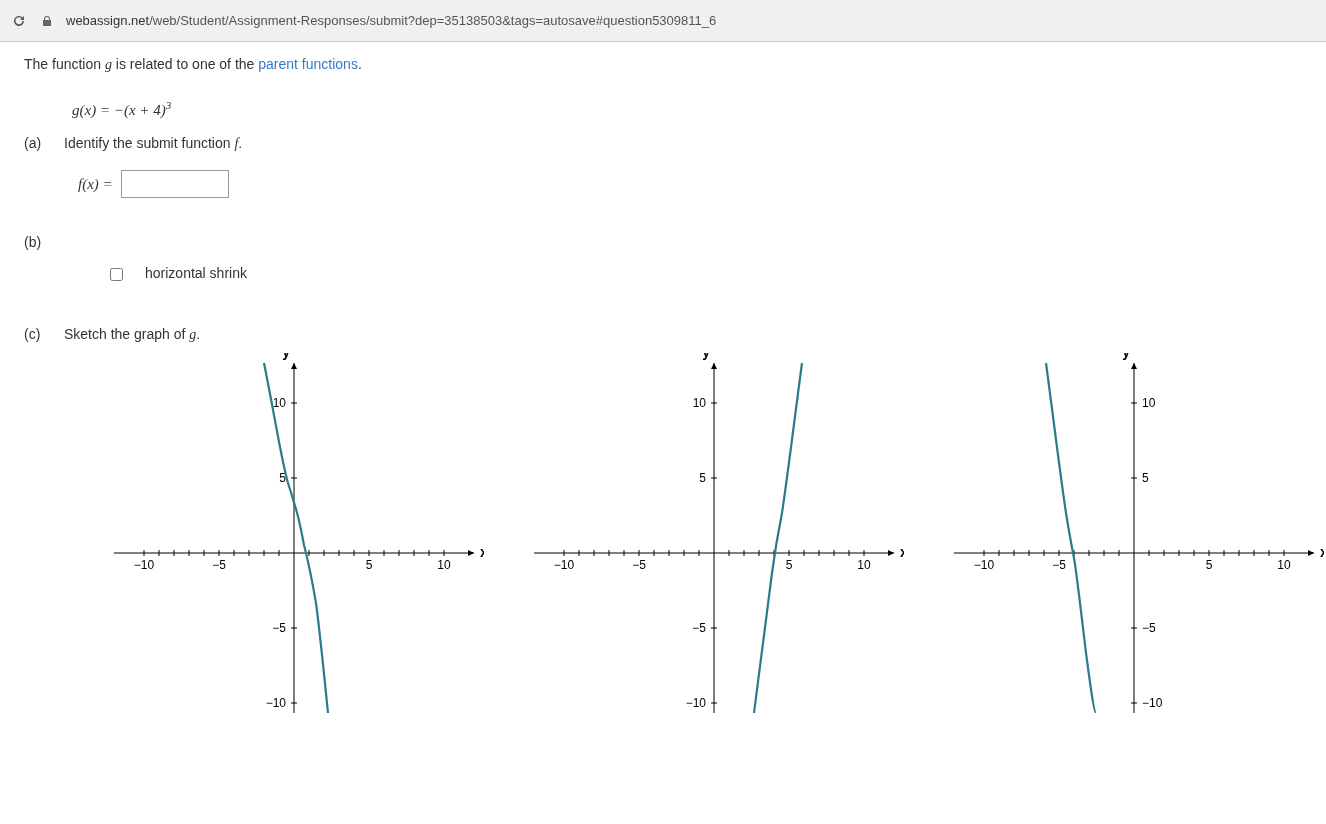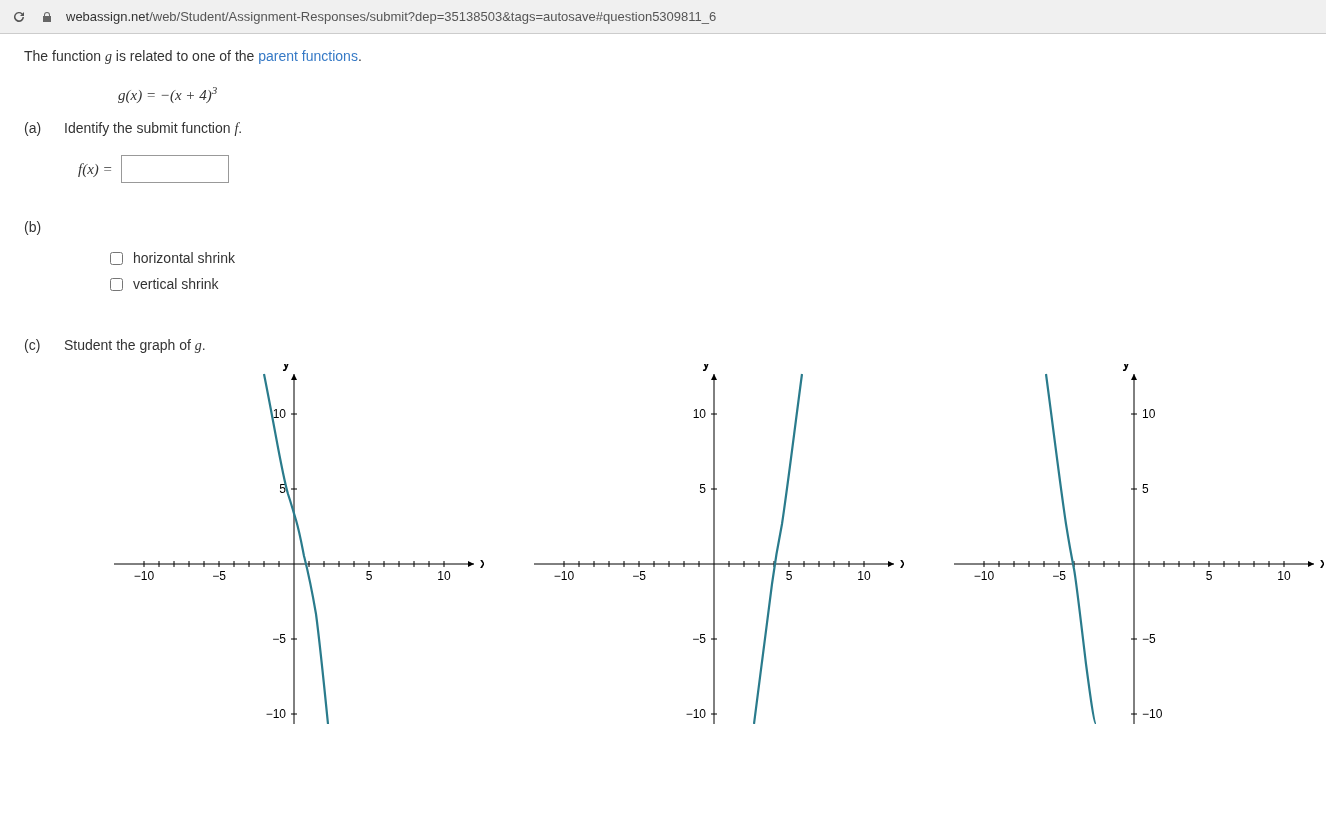--- a/index.html
+++ b/index.html
@@ -4,7 +4,7 @@
 <style>
   * { box-sizing: border-box; margin: 0; padding: 0; }
   body { font-family: Arial, Helvetica, sans-serif; font-size: 14px; color: #333; background: #fff; width: 1326px; }
-  .browser-bar { height: 34px; background: #f0f0f0; border-bottom: 1px solid #ccc; display: flex; align-items: center; padding: 0 10px; gap: 12px; }
+  .browser-bar { height: 42px; background: #f0f0f0; border-bottom: 1px solid #ccc; display: flex; align-items: center; padding: 0 10px; gap: 12px; }
   .reload { width: 18px; height: 18px; display: flex; align-items: center; justify-content: center; cursor: pointer; }
   .lock { width: 14px; height: 14px; display: flex; align-items: center; justify-content: center; color: #666; }
   .url { font-size: 13px; color: #555; }

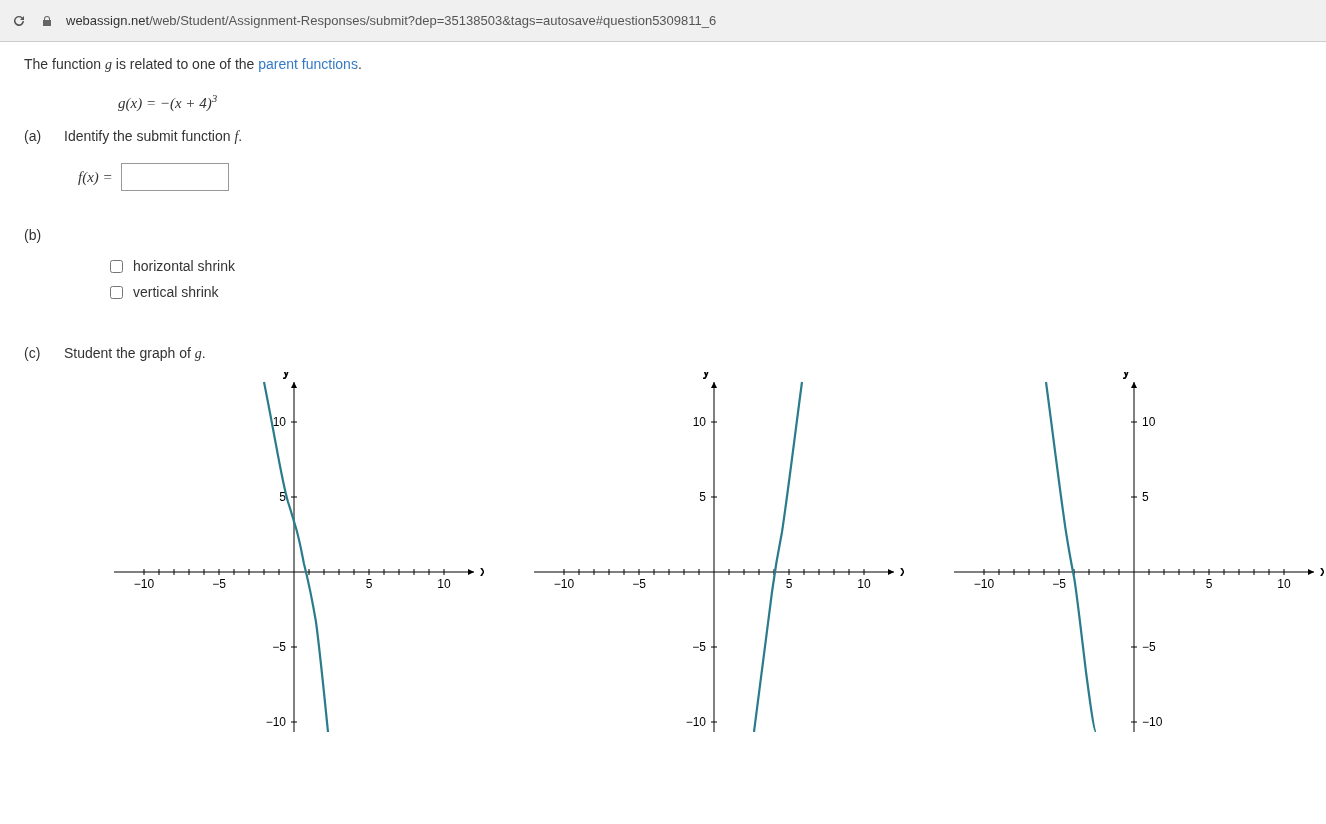--- a/index.html
+++ b/index.html
@@ -10,7 +10,7 @@
   .url { font-size: 13px; color: #555; }
   .url .domain { color: #333; }
   .content { padding: 14px 24px; }
-  .intro { margin-bottom: 19px; }
+  .intro { margin-bottom: 26px; }
   .link { color: #3579c6; }
   .equation { margin: 14px 0 14px 94px; font-style: italic; font-family: 'Times New Roman', serif; font-size: 15px; }
   .equation sup { font-size: 11px; }

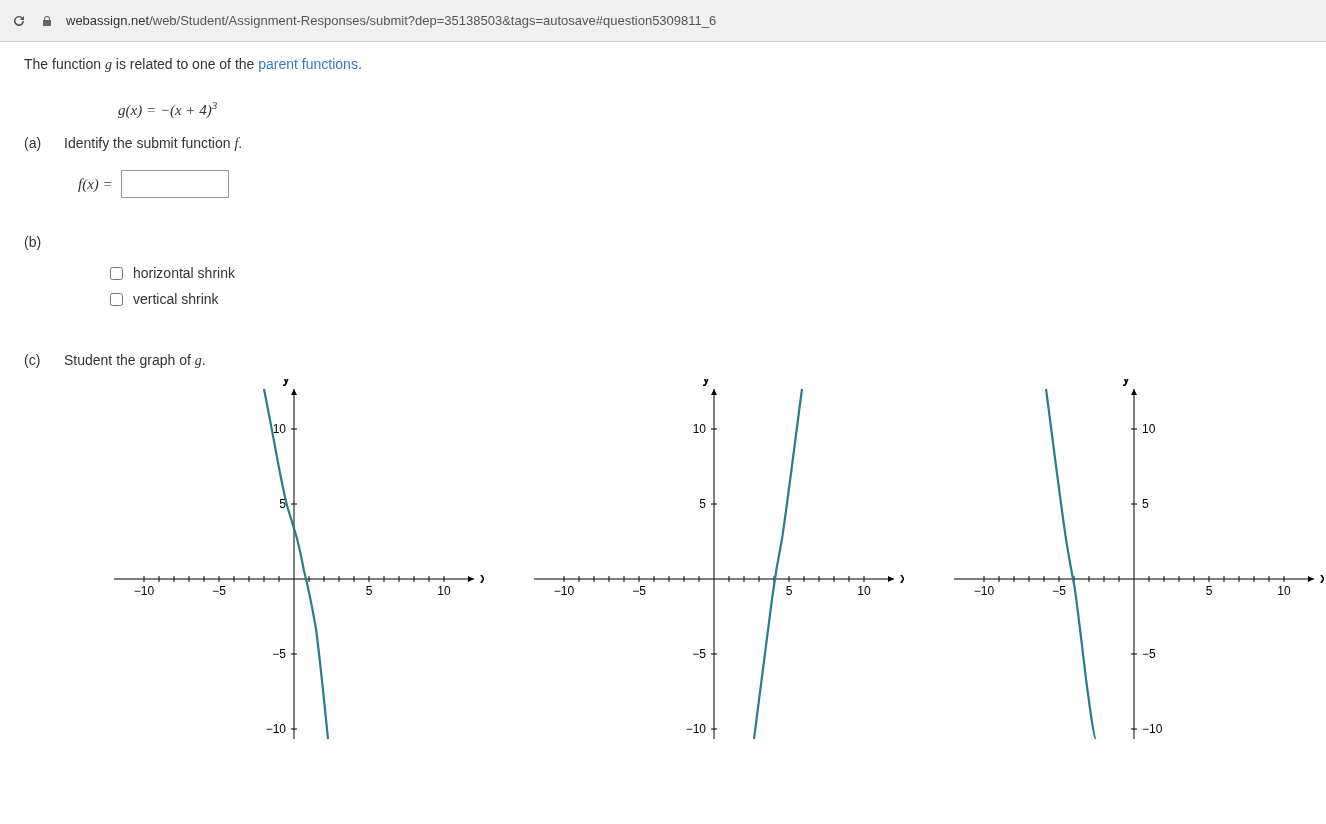--- a/index.html
+++ b/index.html
@@ -12,7 +12,7 @@
   .content { padding: 14px 24px; }
   .intro { margin-bottom: 26px; }
   .link { color: #3579c6; }
-  .equation { margin: 14px 0 14px 94px; font-style: italic; font-family: 'Times New Roman', serif; font-size: 15px; }
+  .equation { margin: 14px 0 14px 48px; font-style: italic; font-family: 'Times New Roman', serif; font-size: 15px; }
   .equation sup { font-size: 11px; }
   .part { display: flex; margin-top: 16px; margin-bottom: 10px; gap: 14px; }
   .part-label { min-width: 26px; }

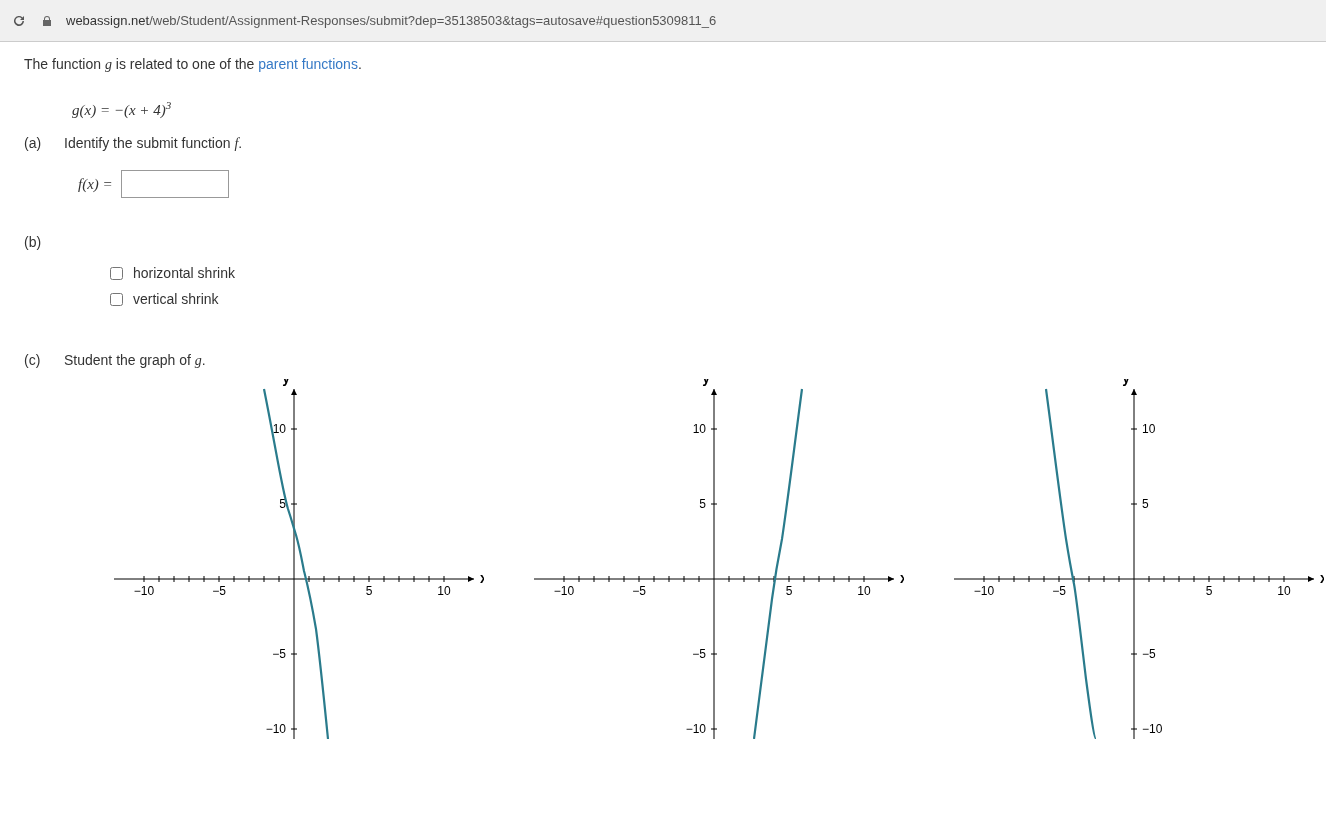--- a/index.html
+++ b/index.html
@@ -19,7 +19,7 @@
   .answer-row { margin: 18px 0 18px 54px; display: flex; align-items: center; gap: 8px; font-style: italic; font-family: 'Times New Roman', serif; font-size: 15px; }
   .answer-input { width: 108px; height: 28px; border: 1px solid #999; background: #fff; }
   .options { margin-left: 86px; }
-  .option-row { display: flex; align-items: center; gap: 10px; padding: 5px 0; }
+  .option-row { display: flex; align-items: flex-end; gap: 22px; padding: 5px 0; }
   .option-row input[type=checkbox] { width: 13px; height: 13px; }
   .dotted { outline: 1px dotted #888; outline-offset: 2px; padding: 0 2px; }
   .italic-var { font-style: italic; font-family: 'Times New Roman', serif; }

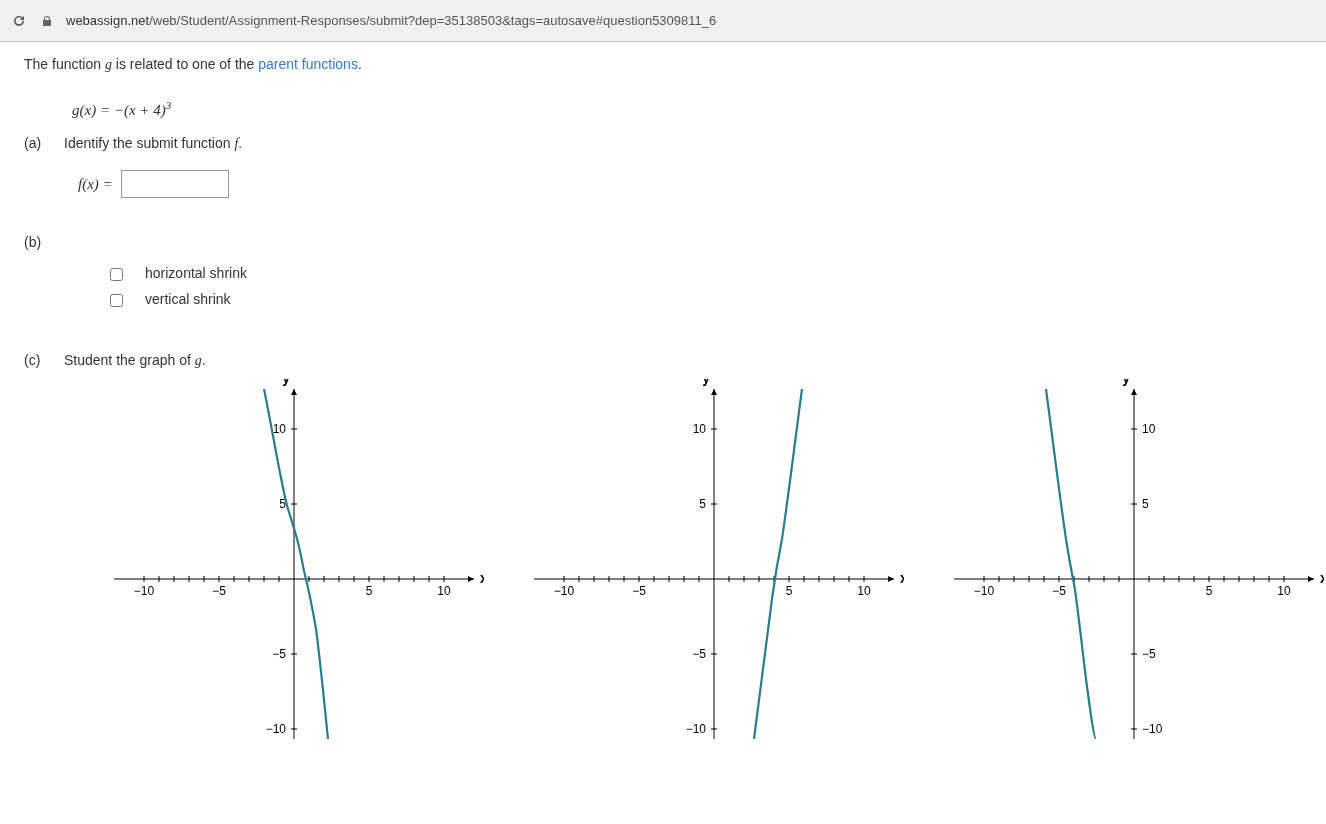--- a/index.html
+++ b/index.html
@@ -80,10 +80,6 @@
     <div class="option-row">
       <input type="checkbox" style="">
       <span>horizontal shrink</span>
-    </div>
-    <div class="option-row">
-      <input type="checkbox" style="">
-      <span>vertical shrink</span>
     </div>
   </div>
 

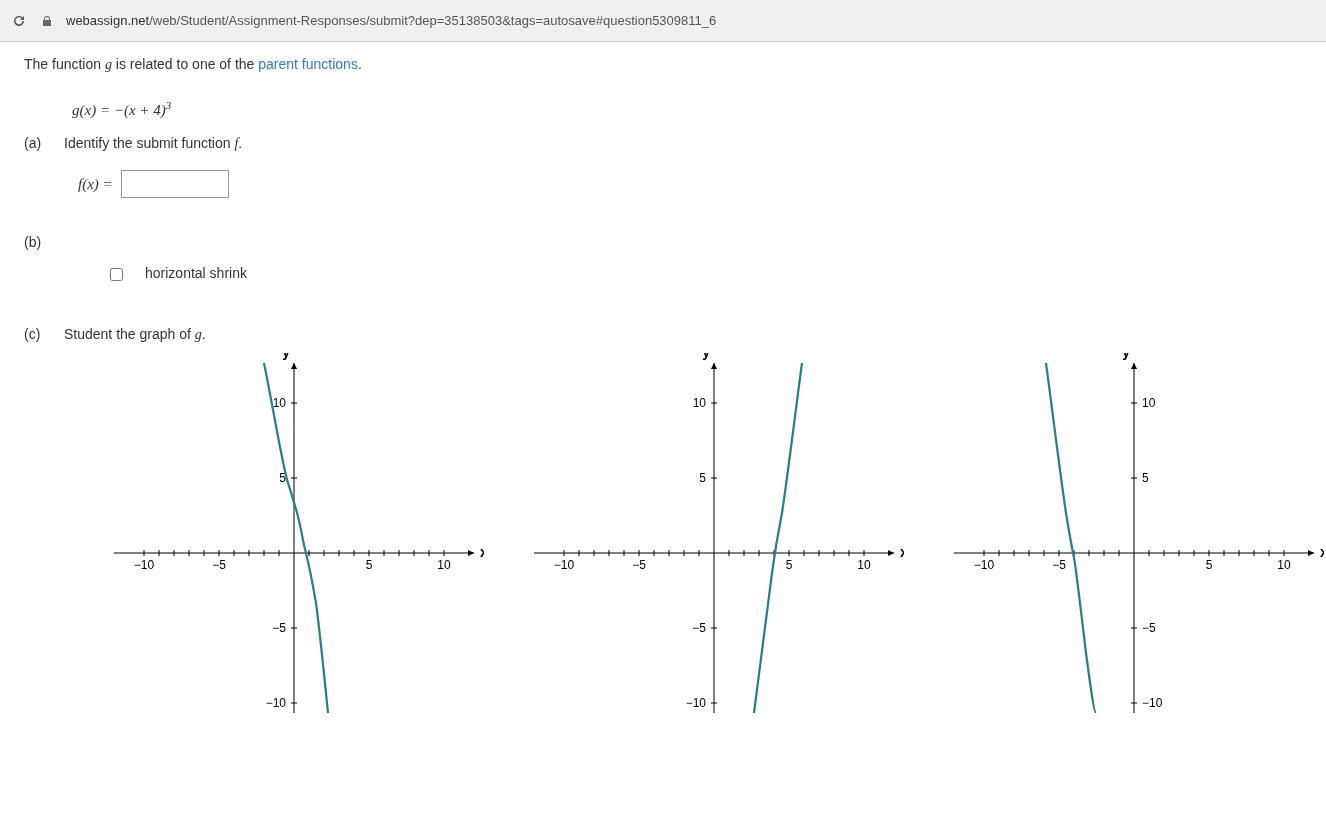--- a/index.html
+++ b/index.html
@@ -86,7 +86,7 @@
   <div class="part" style="margin-top:40px">
     <div class="part-label">(c)</div>
     <div>
-      <span>Student the graph of </span><span class="italic-var">g</span><span>.</span>
+      <span>Sketch the graph of </span><span class="italic-var">g</span><span>.</span>
     </div>
   </div>
 

